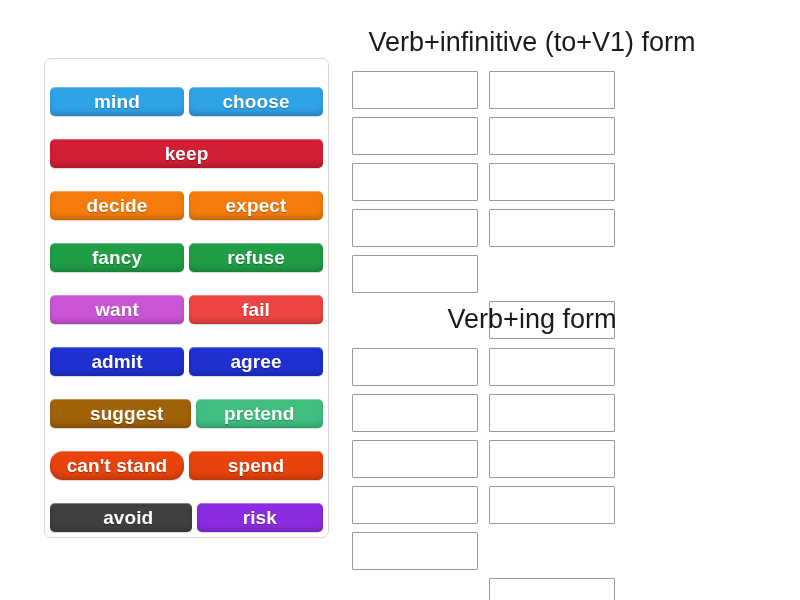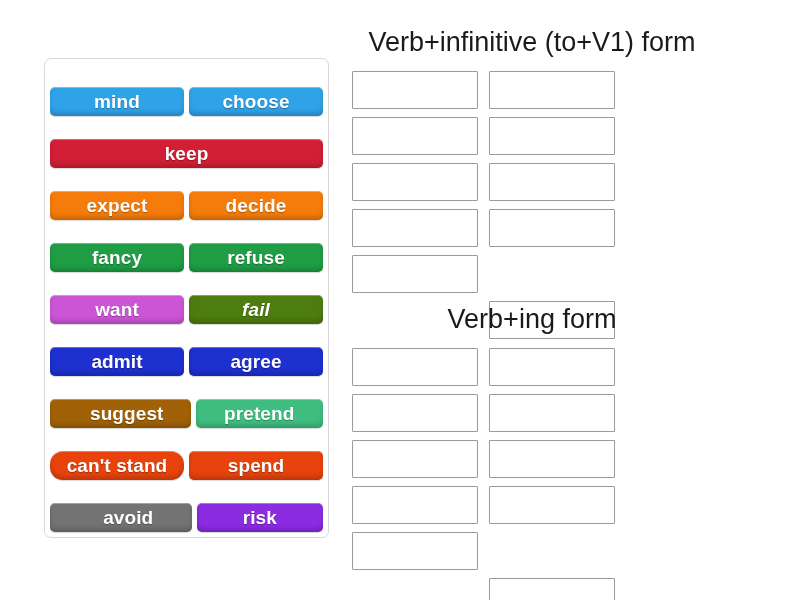--- a/index.html
+++ b/index.html
@@ -106,8 +106,8 @@
       <div class="tile" style="background: rgb(210, 31, 53);">keep</div>
     </div>
     <div class="tile-row">
+      <div class="tile" style="background: rgb(245, 124, 10);">decide</div>
       <div class="tile" style="background: rgb(245, 124, 10);">expect</div>
-      <div class="tile" style="background: rgb(245, 124, 10);">decide</div>
     </div>
     <div class="tile-row">
       <div class="tile" style="background: rgb(31, 158, 69);">fancy</div>

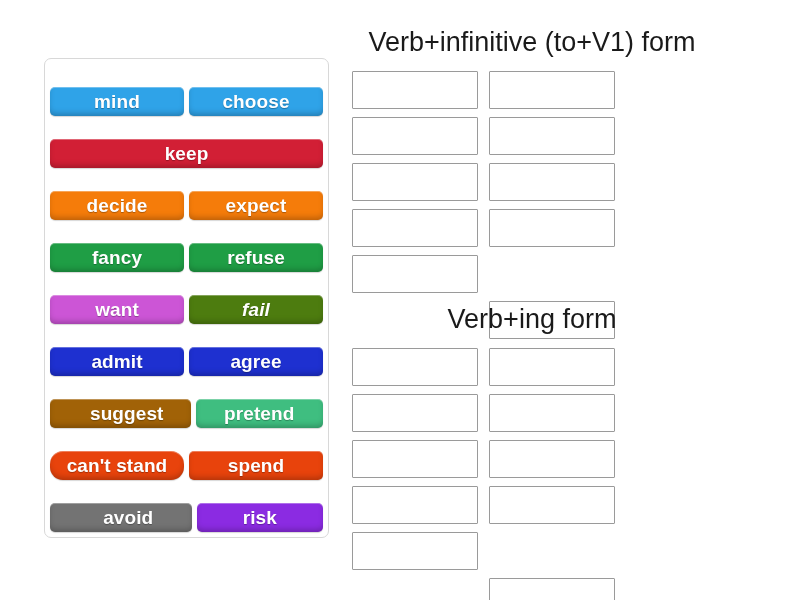--- a/index.html
+++ b/index.html
@@ -115,7 +115,7 @@
     </div>
     <div class="tile-row">
       <div class="tile" style="background: rgb(204, 85, 214);">want</div>
-      <div class="tile" style="background: #4d7c0f; font-style: italic;">fail</div>
+      <div class="tile" style="background: #ef4444;">fail</div>
     </div>
     <div class="tile-row">
       <div class="tile" style="background: rgb(30, 48, 208);">admit</div>

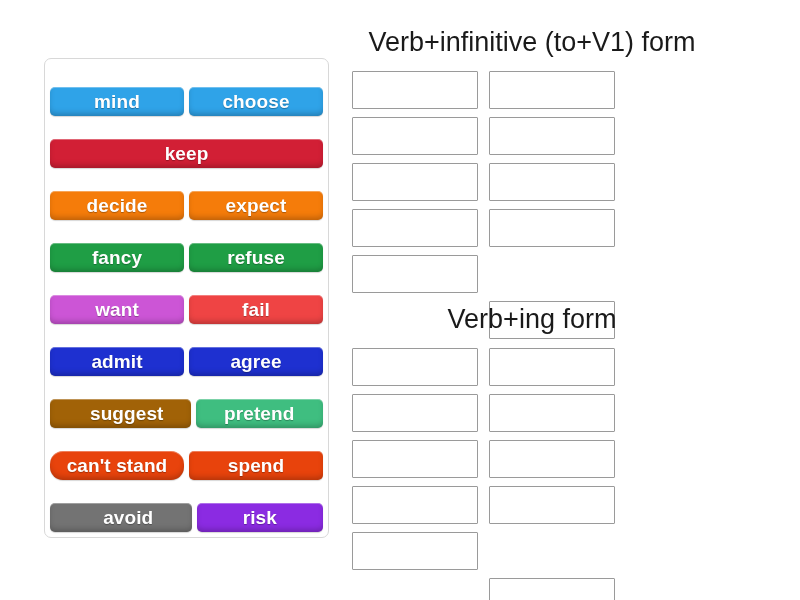--- a/index.html
+++ b/index.html
@@ -130,7 +130,7 @@
       <div class="tile" style="background: rgb(232, 67, 12);">spend</div>
     </div>
     <div class="tile-row">
-      <div class="tile" style="background: #737373; padding-left: 15px;">avoid</div>
+      <div class="tile" style="background: #404040; padding-left: 15px;">avoid</div>
       <div class="tile" style="background: rgb(139, 43, 226);">risk</div>
     </div>
   </div>

